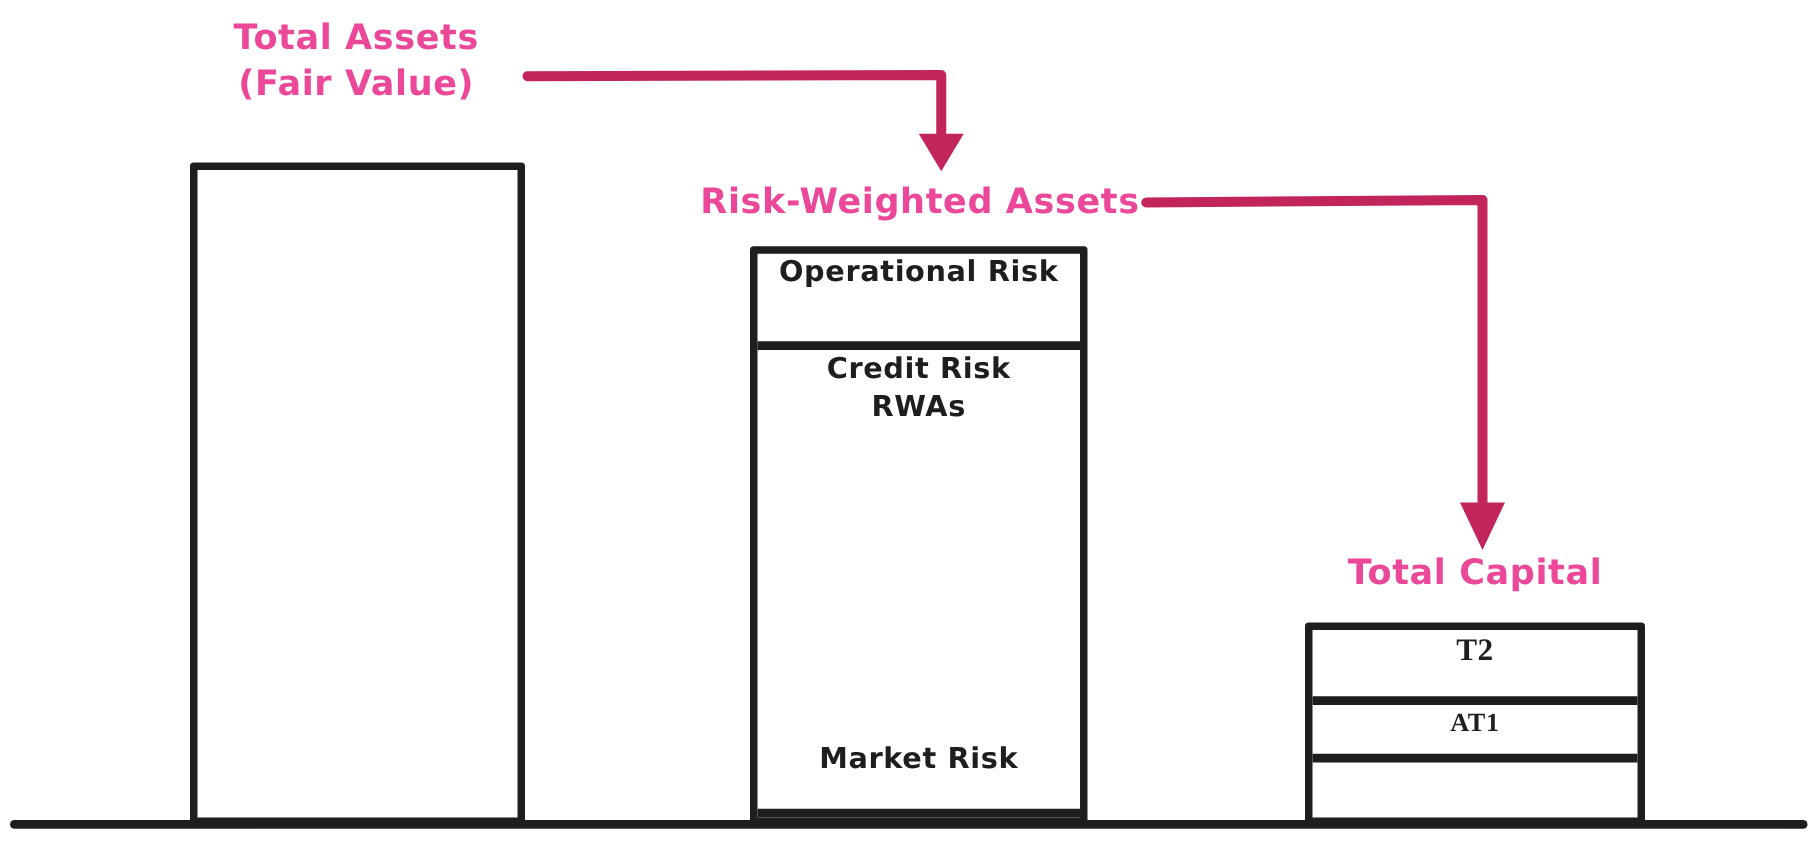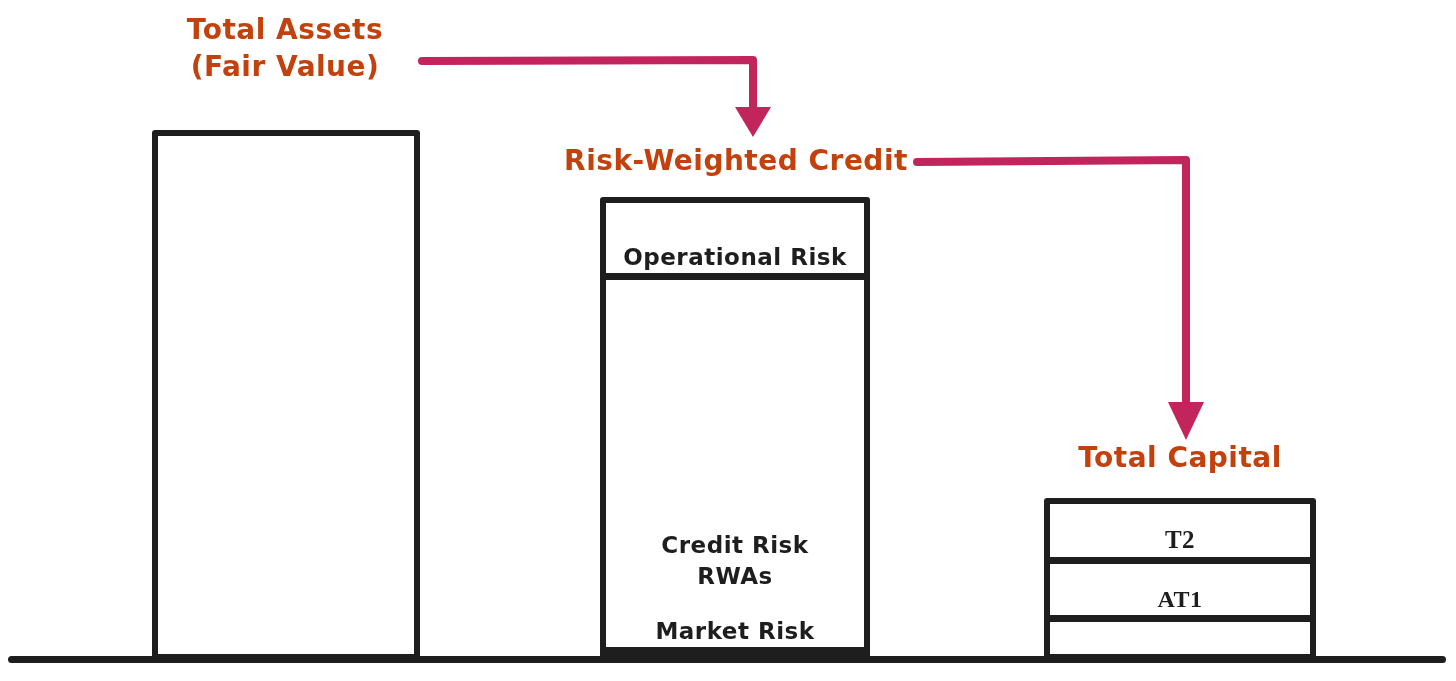--- a/index.html
+++ b/index.html
@@ -28,7 +28,7 @@
     position: absolute;
     text-align: center;
     font-weight: bold;
-    color: #c2410c;
+    color: #ec4899;
     white-space: pre-line;
     letter-spacing: 0.5px;
   }

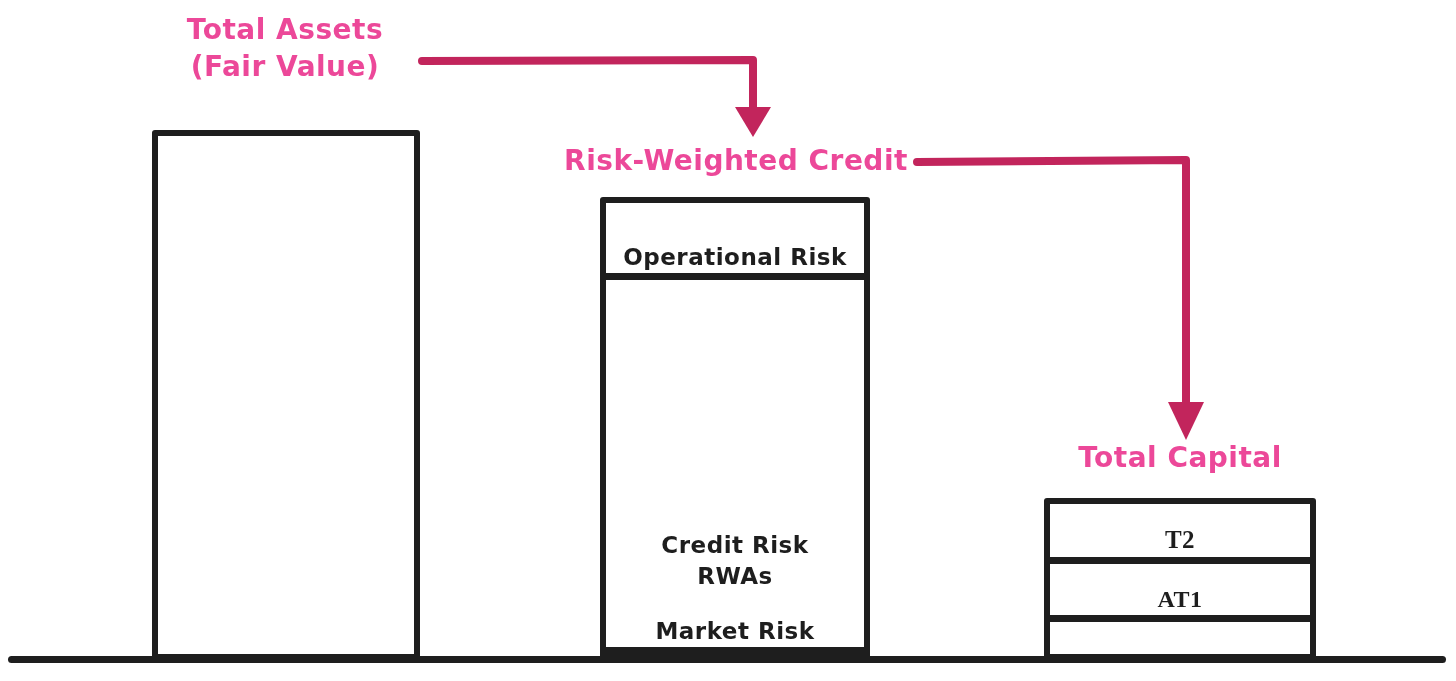--- a/index.html
+++ b/index.html
@@ -100,7 +100,7 @@
 (Fair Value)</div>
   <div class="bar bar-total-assets"></div>
 
-  <div class="lbl lbl-big lbl-rwa">Risk-Weighted Credit</div>
+  <div class="lbl lbl-big lbl-rwa">Risk-Weighted Assets</div>
   <div class="bar bar-rwa">
     <div class="seg seg-operational seg-divider">
       <span>Operational Risk</span>

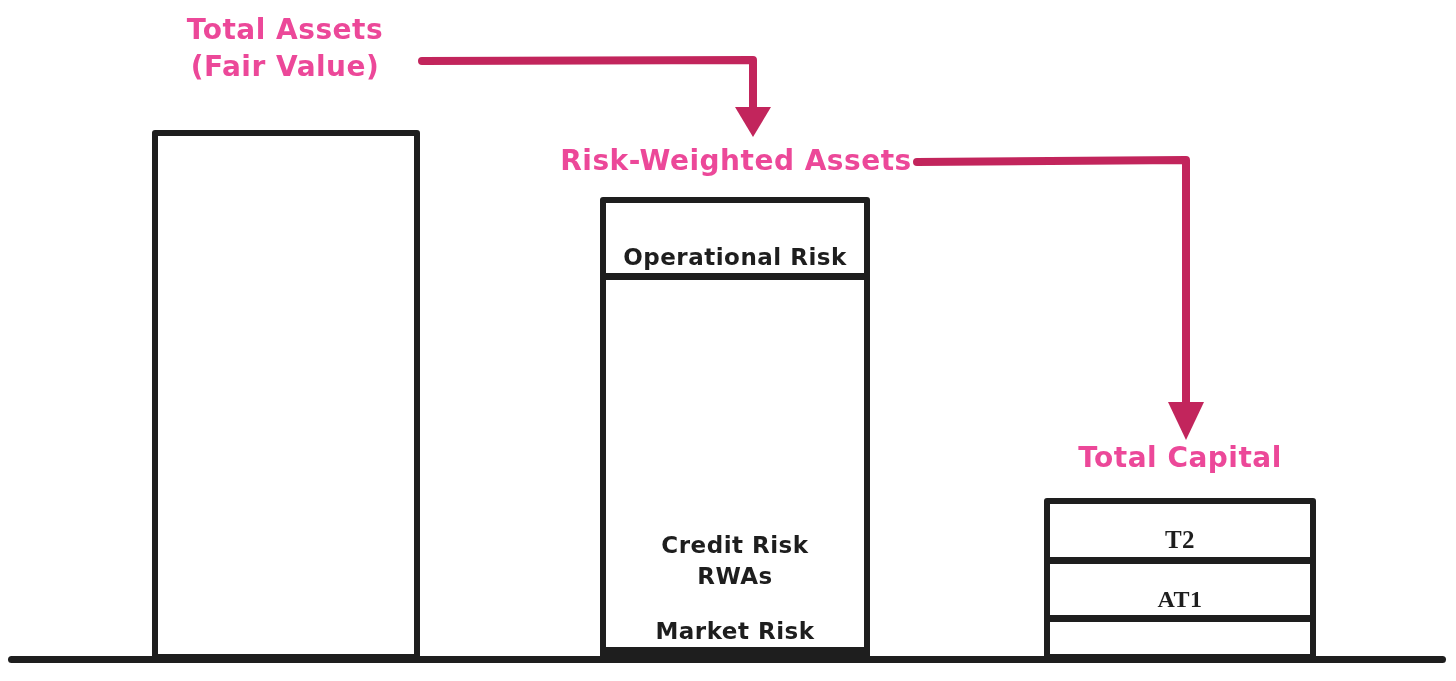--- a/index.html
+++ b/index.html
@@ -44,7 +44,7 @@
   }
   .seg {
     display: flex;
-    align-items: flex-end;
+    align-items: flex-start;
     justify-content: center;
     box-sizing: border-box;
     font-size: 23px;

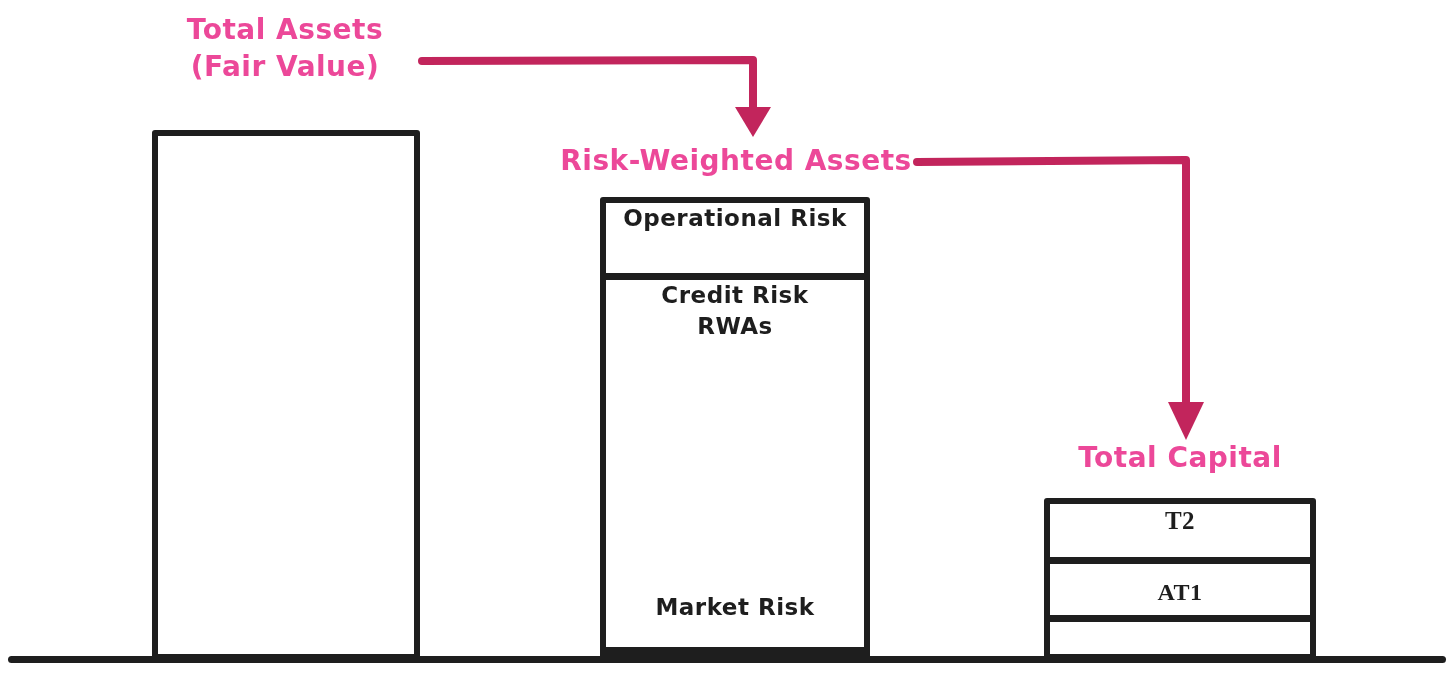--- a/index.html
+++ b/index.html
@@ -75,7 +75,7 @@
   .lbl-total-capital  { left: 1030px; top: 440px; width: 300px; }
   .bar-total-capital  { left: 1044px; top: 498px; width: 272px; height: 162px; font-family: Liberation Serif, serif; }
   .seg-t2             { height: 60px; font-size: 25px; }
-  .seg-at1            { height: 46px; font-size: 24px; margin-top: 12px; }
+  .seg-at1            { height: 46px; font-size: 21px; }
   .seg-cet1           { font-size: 24px; }
 </style>
 </head>

